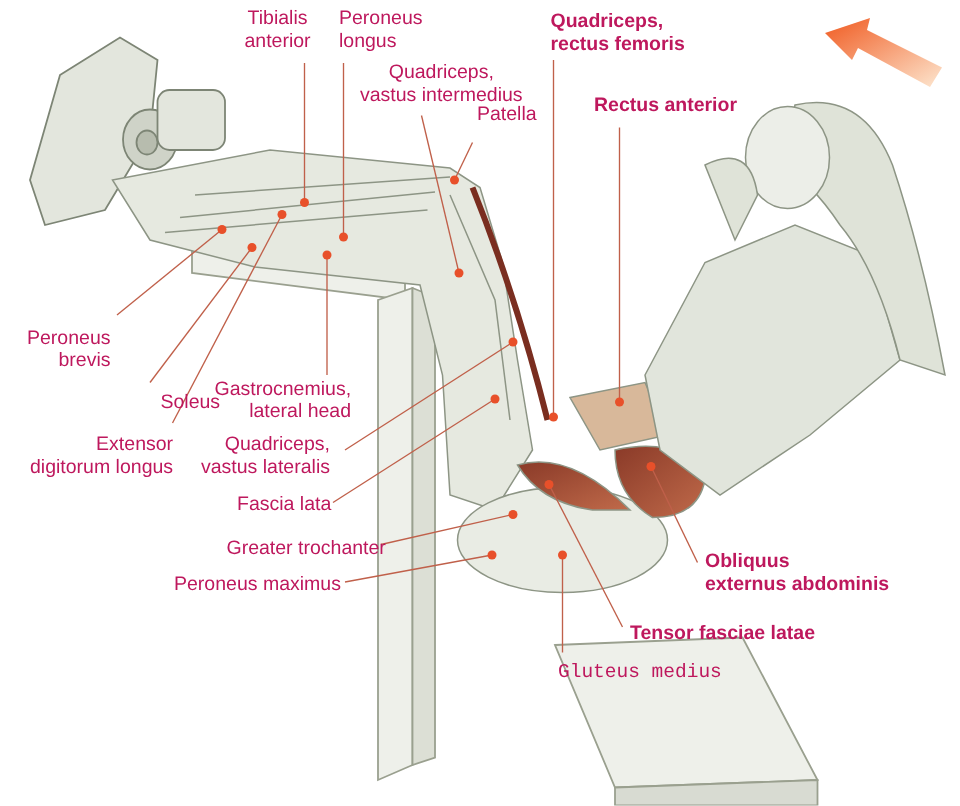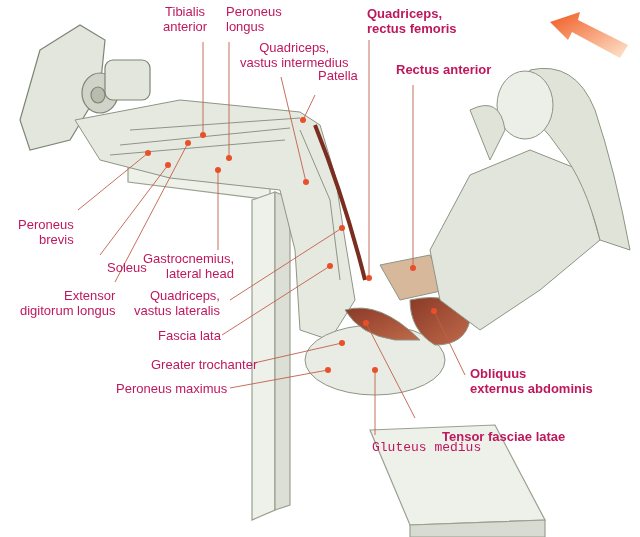--- a/index.html
+++ b/index.html
@@ -131,7 +131,7 @@
 <div class="lbl" style="left:116px;top:381px;">Peroneus maximus</div>
 <div class="lbl b" style="left:470px;top:366px;">Obliquus
 externus abdominis</div>
-<div class="lbl b" style="left:420px;top:429px;margin-left:22px;">Tensor fasciae latae</div>
+<div class="lbl b" style="left:420px;top:414px;">Tensor fasciae latae</div>
 <div class="lbl" style="left:372px;top:440px;font-family:Liberation Mono, monospace;">Gluteus medius</div>
 
 </body></html>

